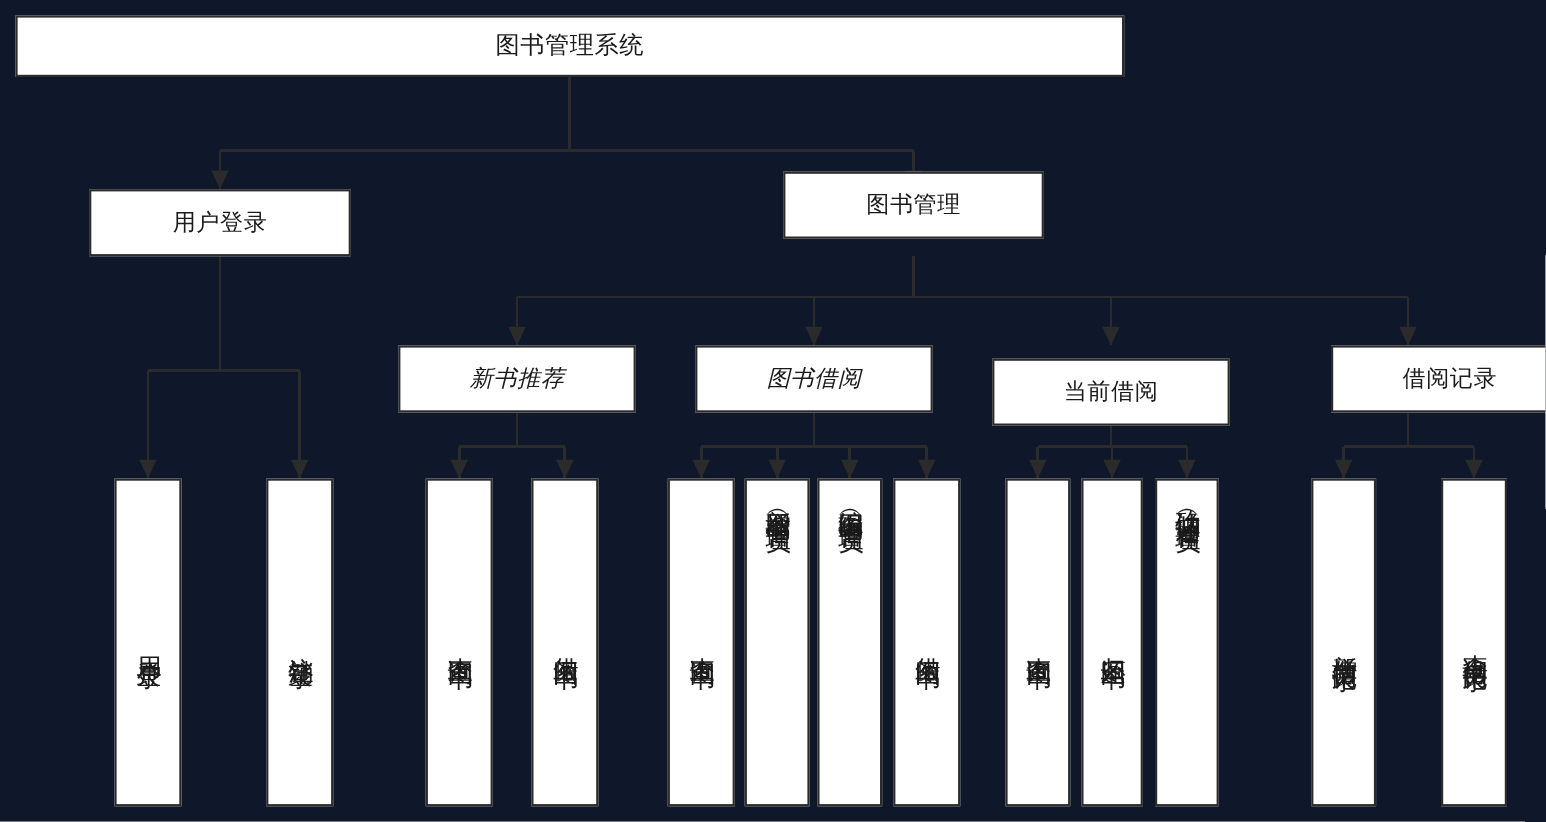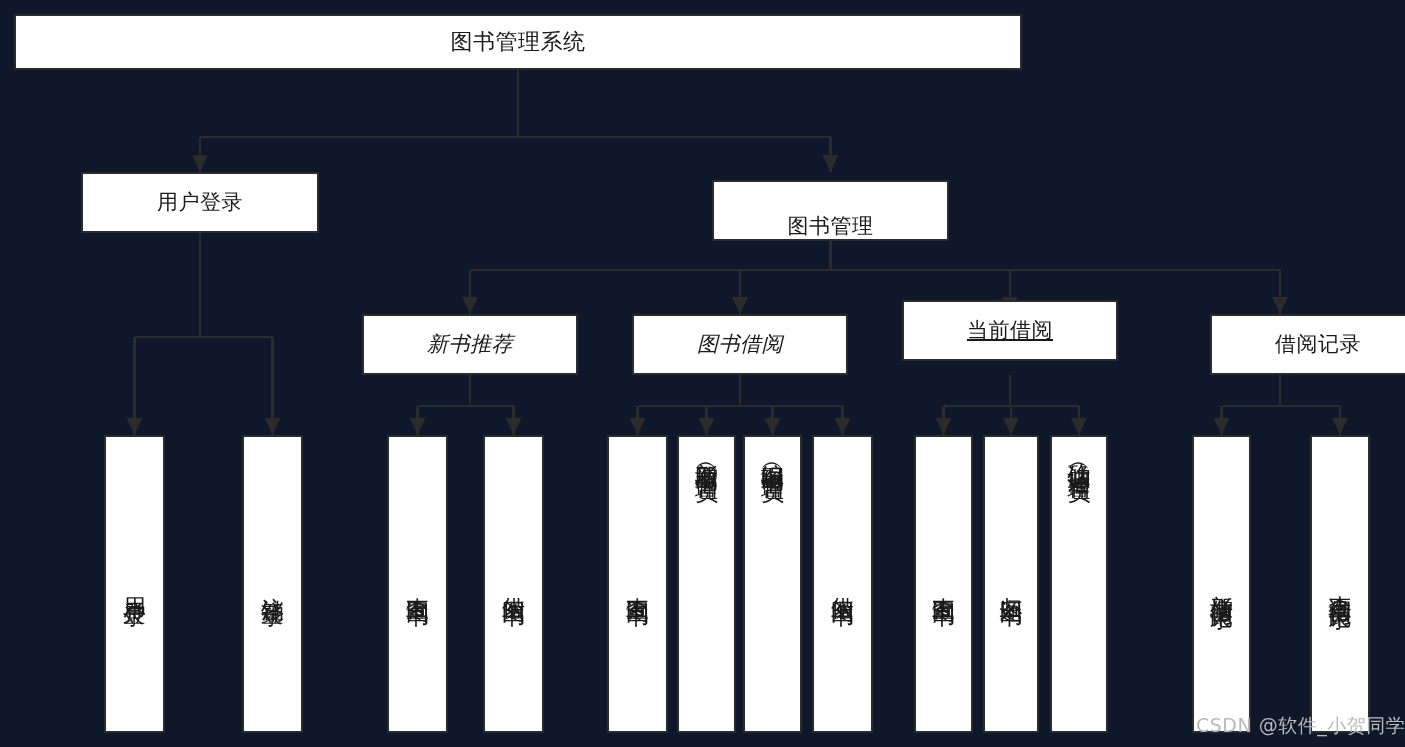--- a/index.html
+++ b/index.html
@@ -142,7 +142,7 @@
       <div class="node horiz" style="left: 81px; top: 172px; width: 238px; height: 61px;">
         <span class="label">用户登录</span>
       </div>
-      <div class="node horiz" style="left: 712px; top: 180px; width: 237px; height: 61px; align-items: flex-end;">
+      <div class="node horiz" style="left: 712px; top: 156px; width: 237px; height: 61px;">
         <span class="label">图书管理</span>
       </div>
       <div class="node horiz" style="left: 362px; top: 314px; width: 216px; height: 61px; font-style: italic;">

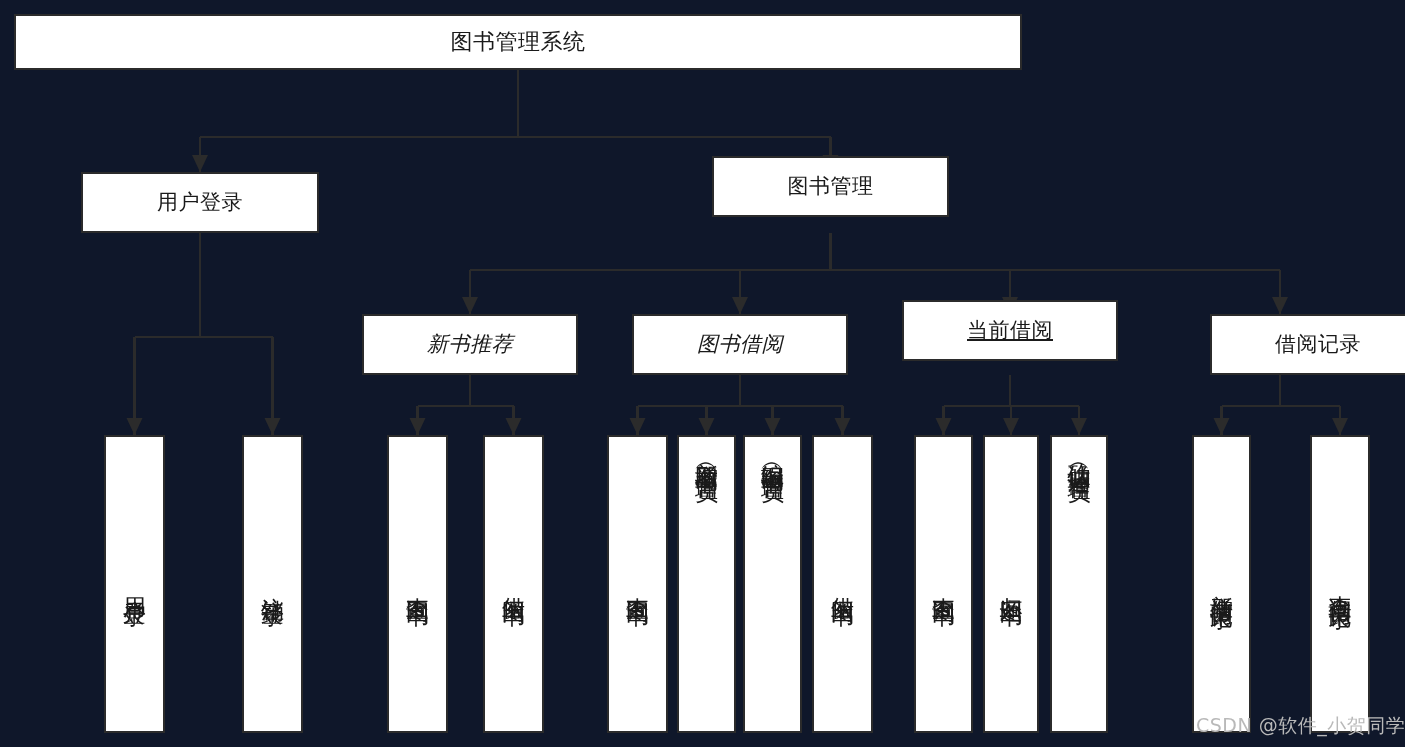--- a/index.html
+++ b/index.html
@@ -151,7 +151,7 @@
       <div class="node horiz" style="left: 632px; top: 314px; width: 216px; height: 61px; font-style: italic;">
         <span class="label">图书借阅</span>
       </div>
-      <div class="node horiz" style="left: 902px; top: 300px; width: 216px; height: 61px; text-decoration: underline;">
+      <div class="node horiz" style="left: 902px; top: 326px; width: 216px; height: 61px;">
         <span class="label">当前借阅</span>
       </div>
       <div class="node horiz" style="left: 1210px; top: 314px; width: 216px; height: 61px;">

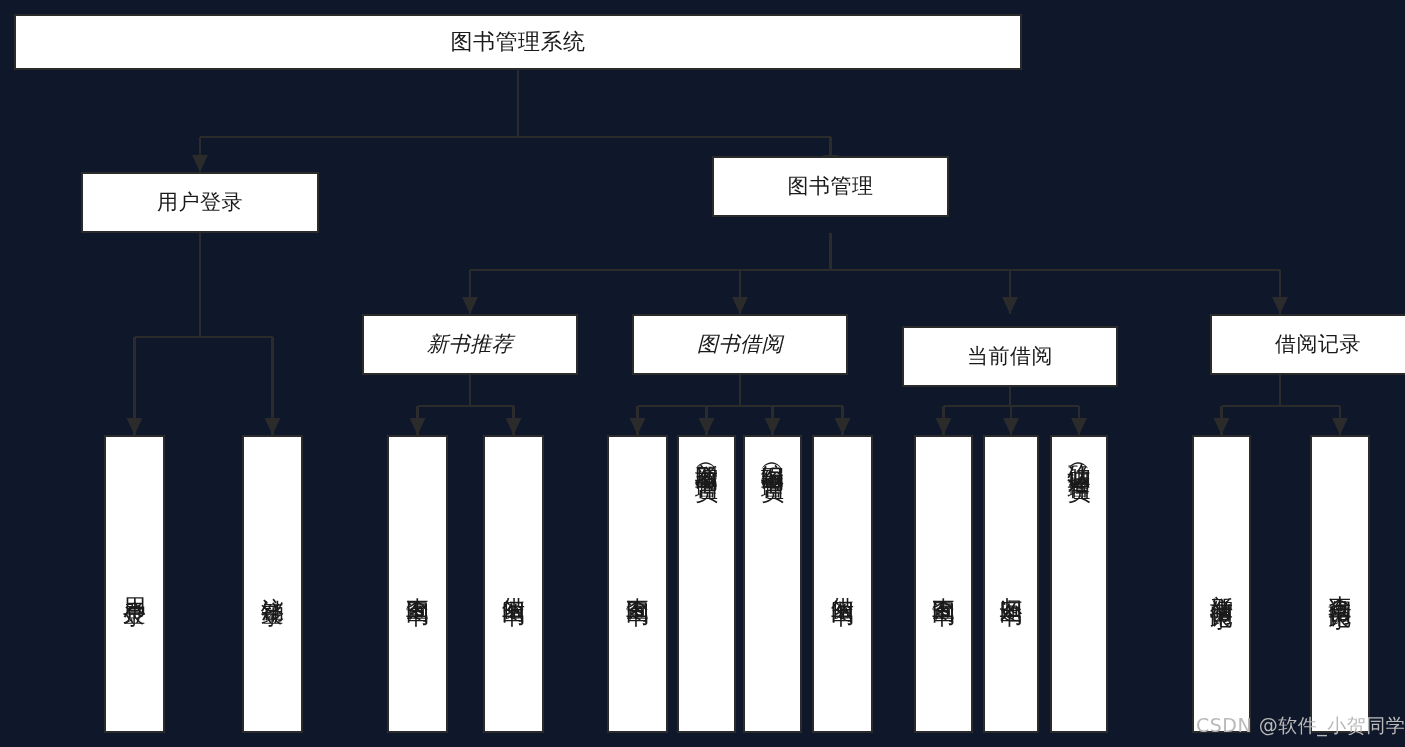--- a/index.html
+++ b/index.html
@@ -197,7 +197,6 @@
         <span class="label">查询借阅记录</span>
       </div>
     </div>
-  <div class="watermark" style="left: 1196px; top: 713px;">CSDN @软件_小贺同学</div>
 </div>
 
 </body></html>

